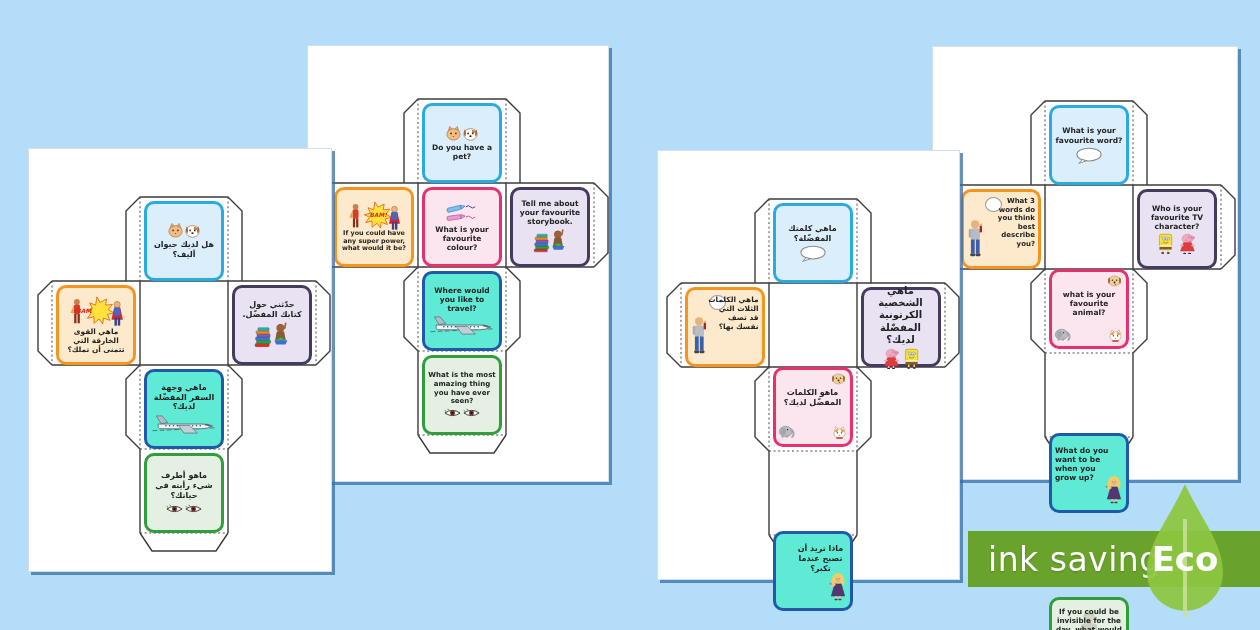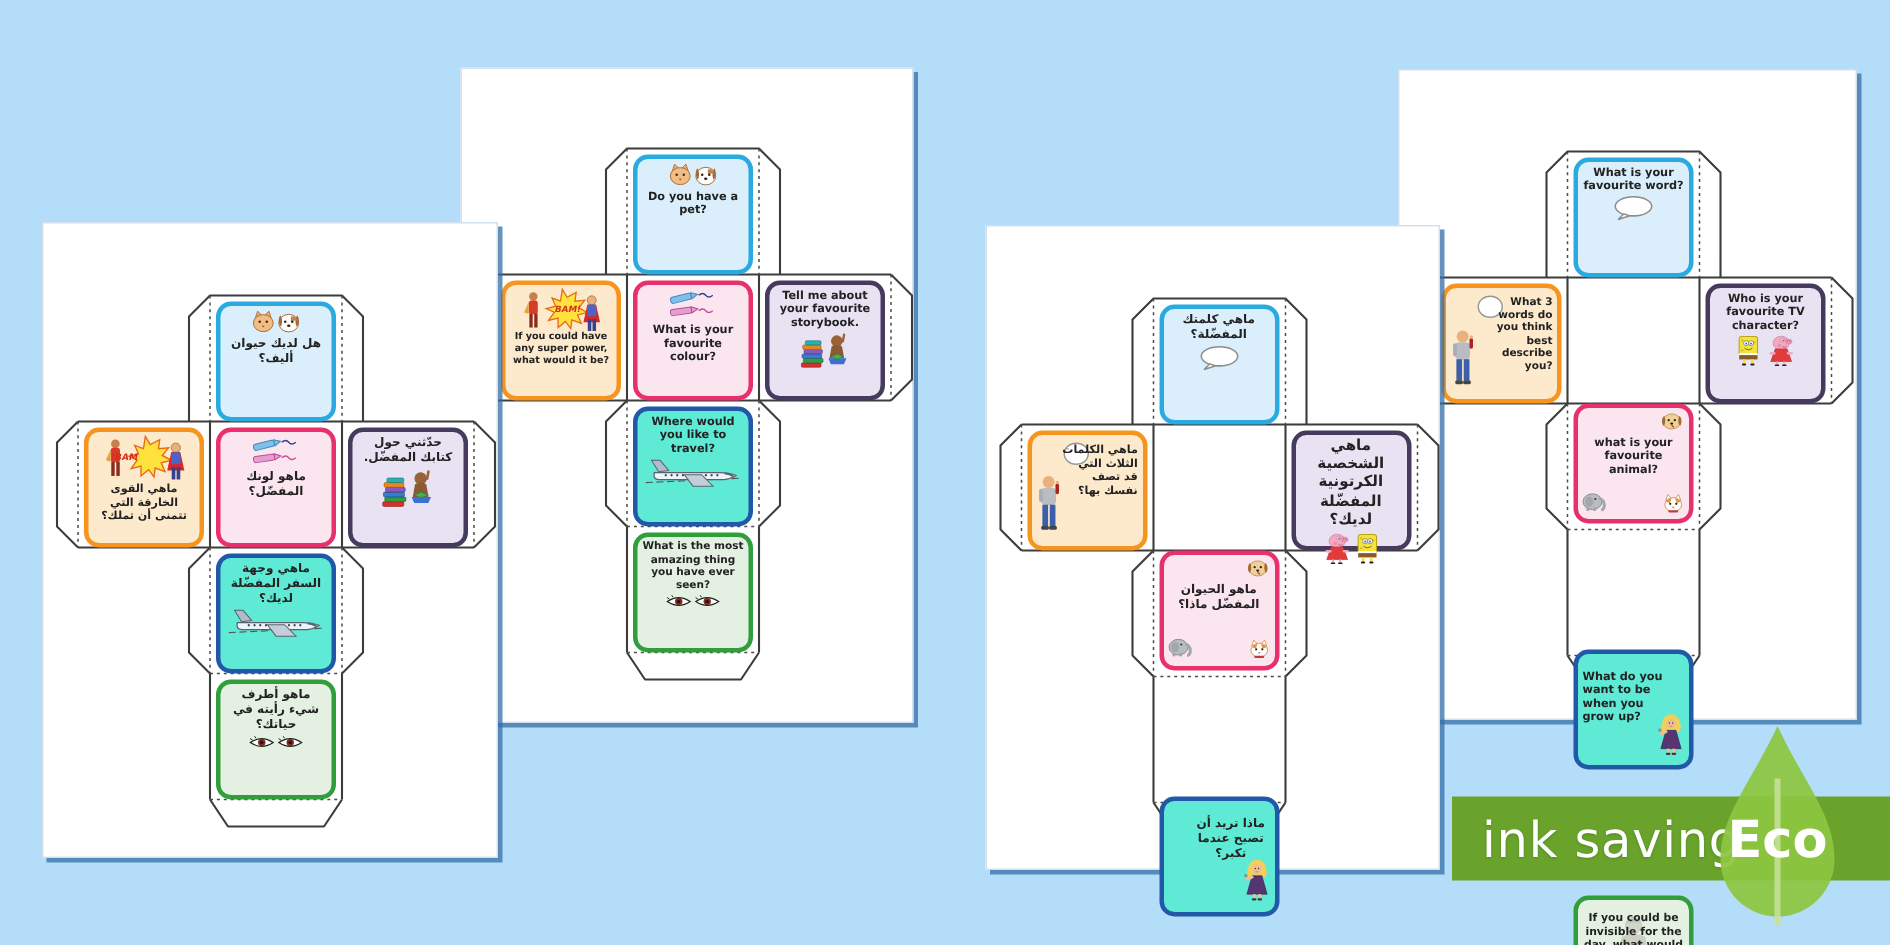--- a/index.html
+++ b/index.html
@@ -26,7 +26,7 @@
   .card{
     position:absolute;width:80px;height:80px;box-sizing:border-box;
     border:3px solid;border-radius:10px;
-    display:flex;flex-direction:column;align-items:center;
+    display:flex;flex-direction:column;align-items:center;justify-content:center;
     text-align:center;font-weight:bold;color:#222;
     font-size:7.5px;line-height:1.22;padding:2px 3px;z-index:3;
   }

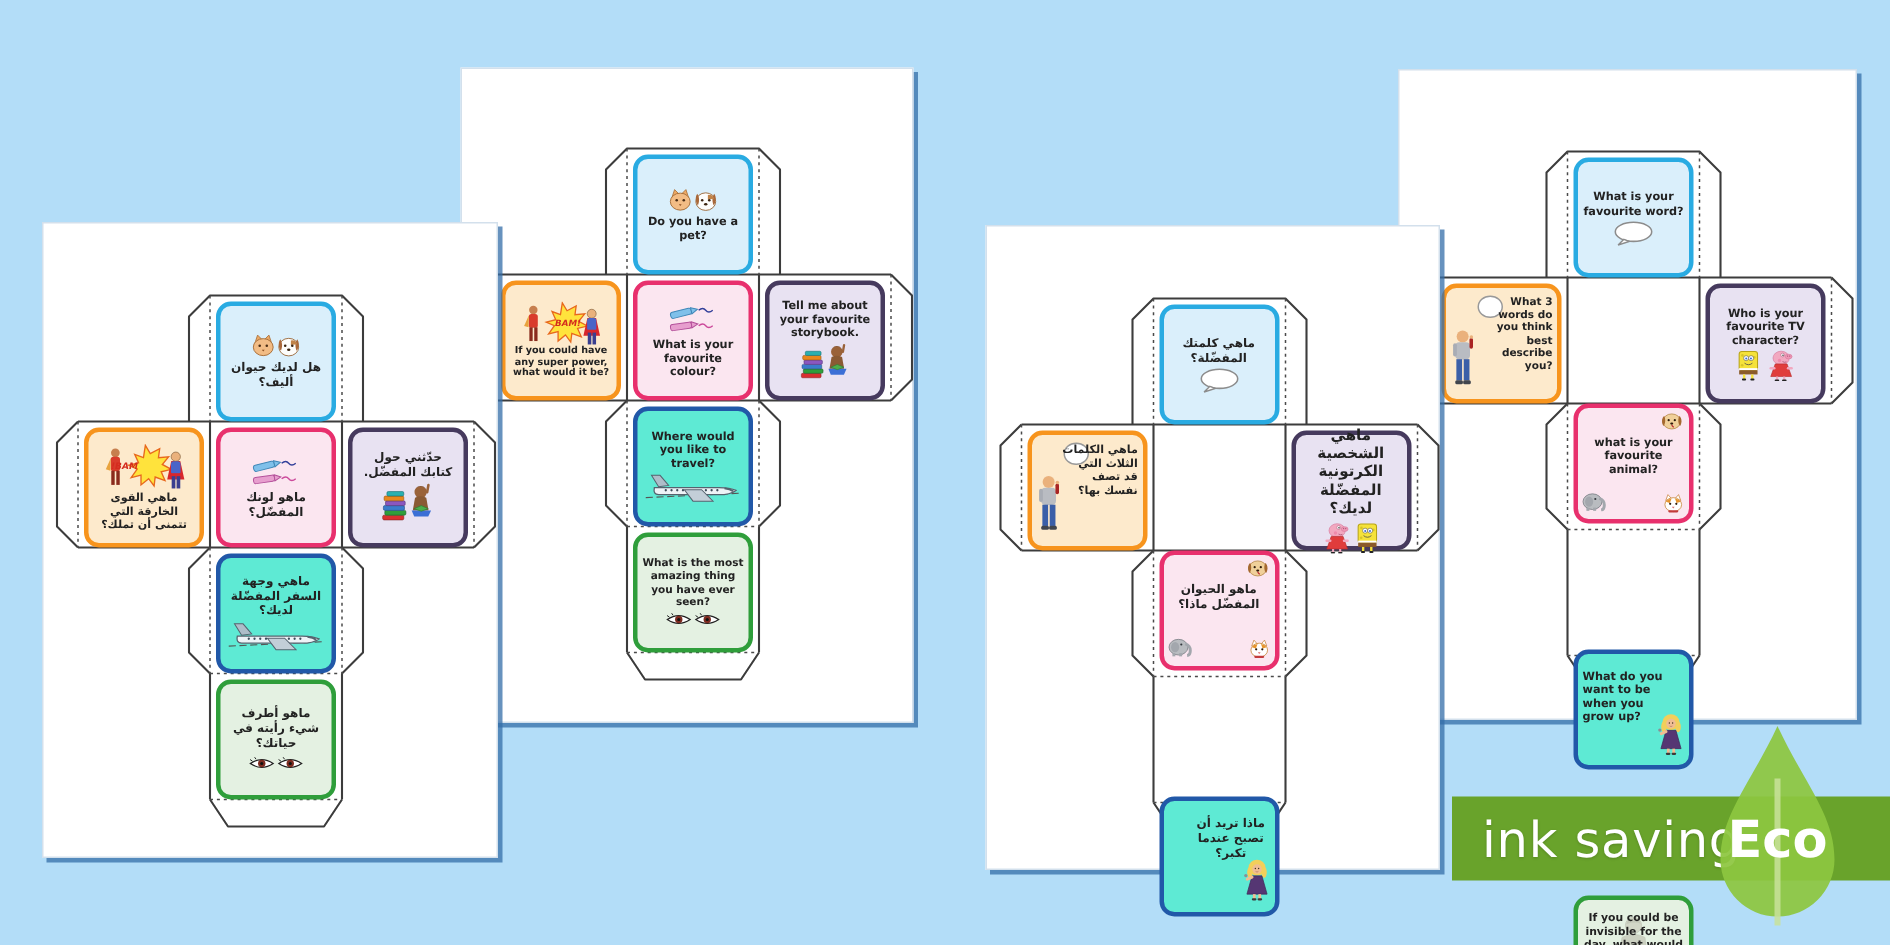--- a/index.html
+++ b/index.html
@@ -313,14 +313,6 @@
         </span>
       <span class="small" style="font-size:7.4px">ماهي القوى الخارقة التي تتمنى أن تملك؟</span>
     </div>
-    <div class="card ar t-pink pos-rc">
-      <span class="ic mb2">
-          <svg width="32" height="21" viewBox="0 0 34 22">
-            <use href="#sym-crayons"></use>
-          </svg>
-        </span>
-      <span>ماهو لونك المفضّل؟</span>
-    </div>
     <div class="card ar t-purple pos-rr">
       <span>حدّثني حول كتابك المفضّل.</span>
       <span class="ic mt1">

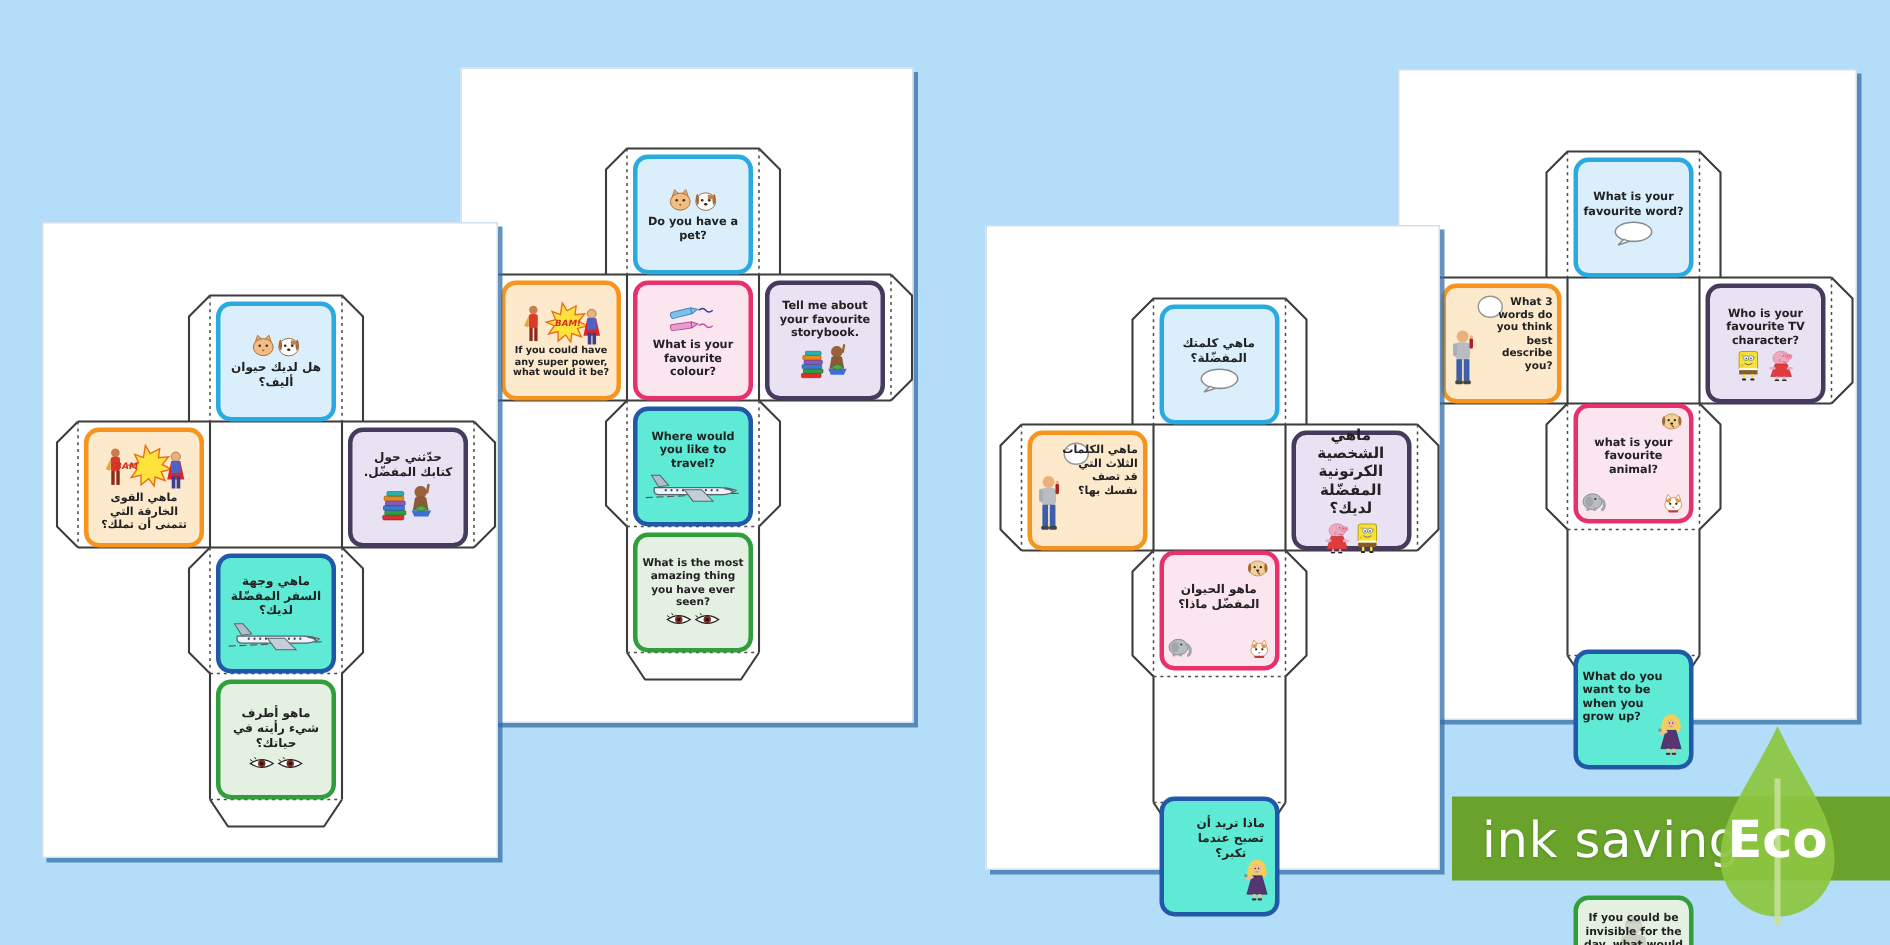--- a/index.html
+++ b/index.html
@@ -420,7 +420,7 @@
       <span class="abs dog-pos"><svg width="17" height="13" viewBox="0 0 18 14">
             <use href="#sym-doghead"></use>
           </svg></span>
-      <span class="ztext" style="margin-top:16px">ماهو الحيوان المفضّل ماذا؟</span>
+      <span class="ztext" style="margin-top:16px">ماهو الكلمات المفضّل لديك؟</span>
       <span class="abs ele-pos"><svg width="18" height="14" viewBox="0 0 20 15">
             <use href="#sym-elephant"></use>
           </svg></span>

